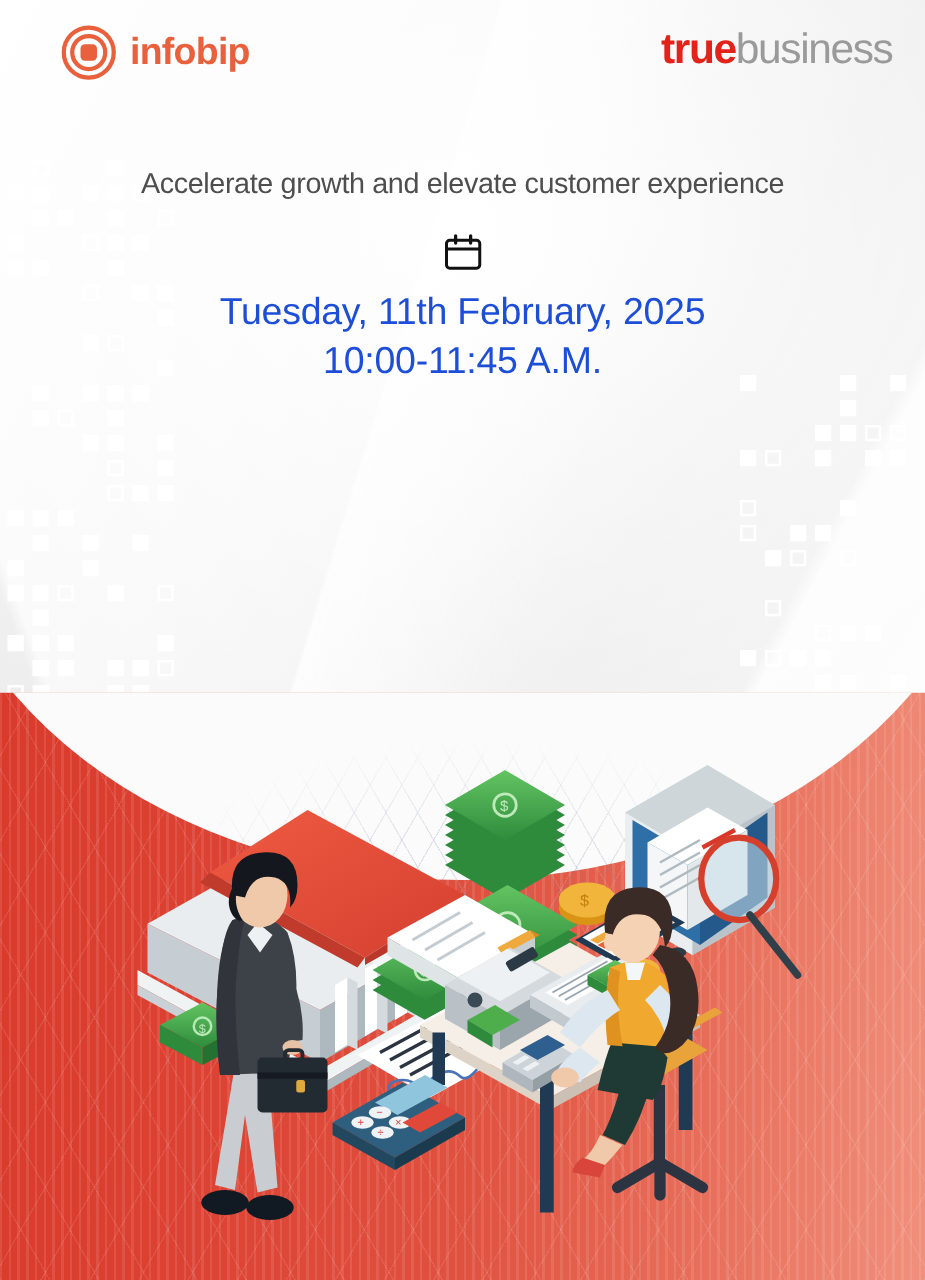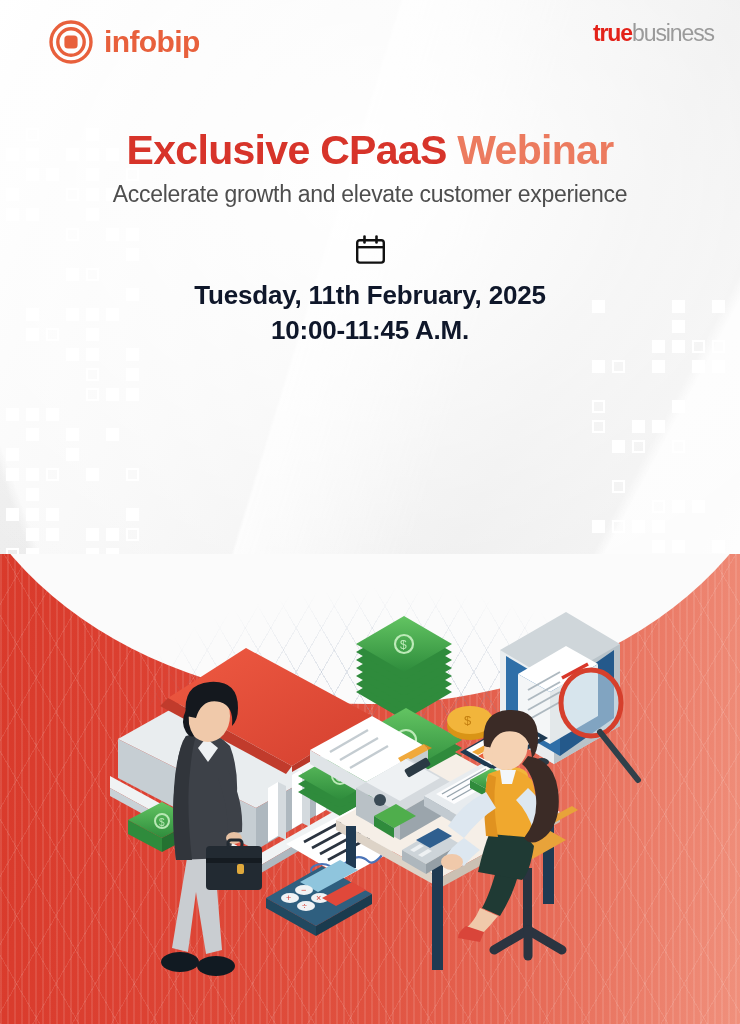--- a/index.html
+++ b/index.html
@@ -83,7 +83,7 @@
   .logo-infobip{ position:absolute; left:32px; top:20px; display:flex; align-items:center; gap:11px; }
   .ib-mark{ width:44px; height:44px; flex:none; }
   .ib-word{ font-size:30px; font-weight:bold; color:#e8603c; letter-spacing:-.6px; line-height:1; }
-  .logo-true{ position:absolute; right:26px; top:22px; font-size:23px; line-height:1; letter-spacing:-1.1px; }
+  .logo-true{ position:absolute; right:26px; top:22px; font-size:34px; line-height:1; letter-spacing:-1.1px; }
   .tb-true{ font-weight:bold; color:#e32219; }
   .tb-business{ font-weight:normal; color:#9a9a9a; }
 

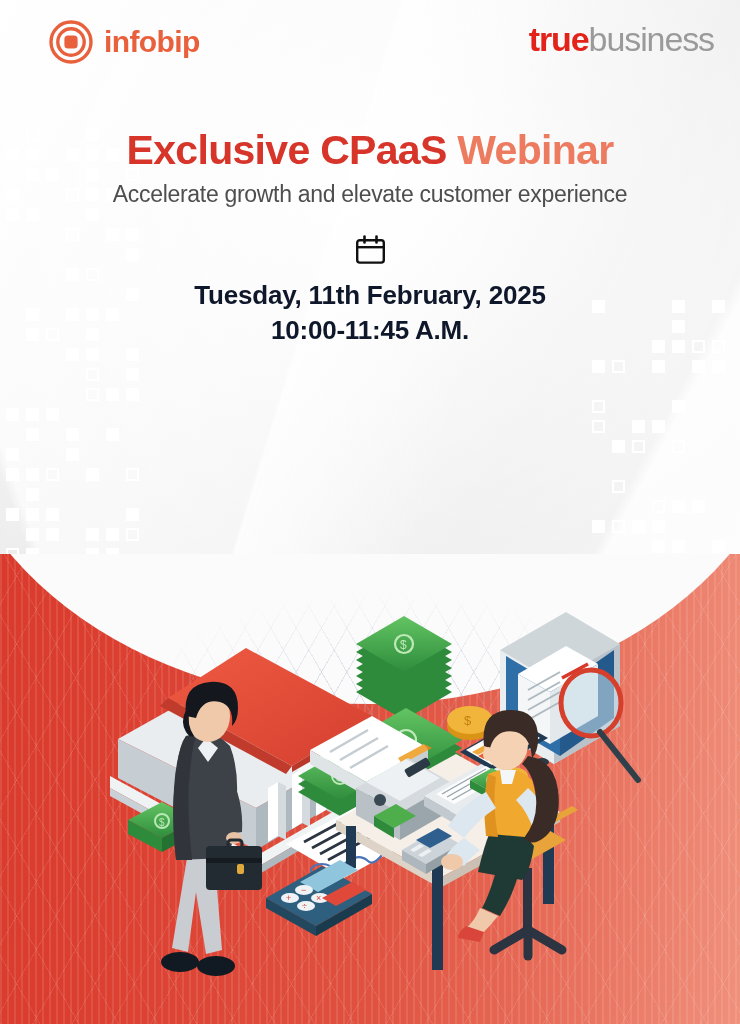--- a/index.html
+++ b/index.html
@@ -305,9 +305,6 @@
 
   <div class="content">
 
-    <div class="headline">
-      <span class="hl-a">Exclusive CPaaS</span><span class="hl-b"> Webinar</span>
-    </div>
 
 
     <div class="tagline">Accelerate growth and elevate customer experience</div>

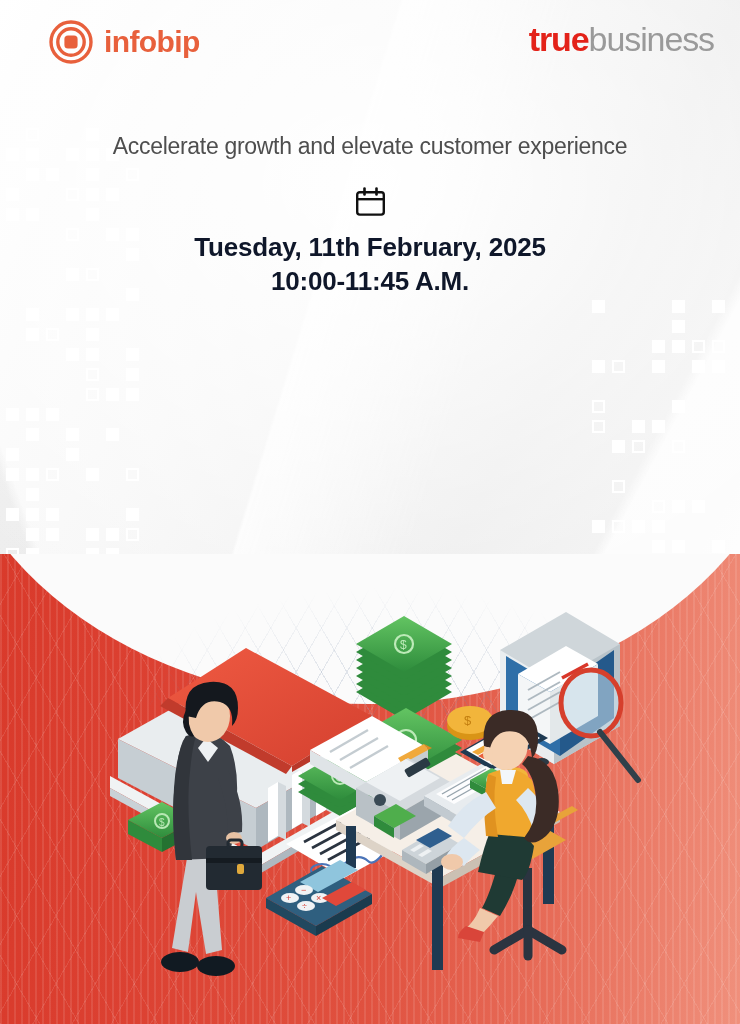--- a/index.html
+++ b/index.html
@@ -125,7 +125,7 @@
 
   .when{ margin-top:13px; }
   .when-line{
-    font-size:26px; font-weight:bold; color:#0f172a;
+    font-size:30px; font-weight:normal; color:#1d4ed8;
     letter-spacing:-.2px; line-height:1.33;
   }
 

